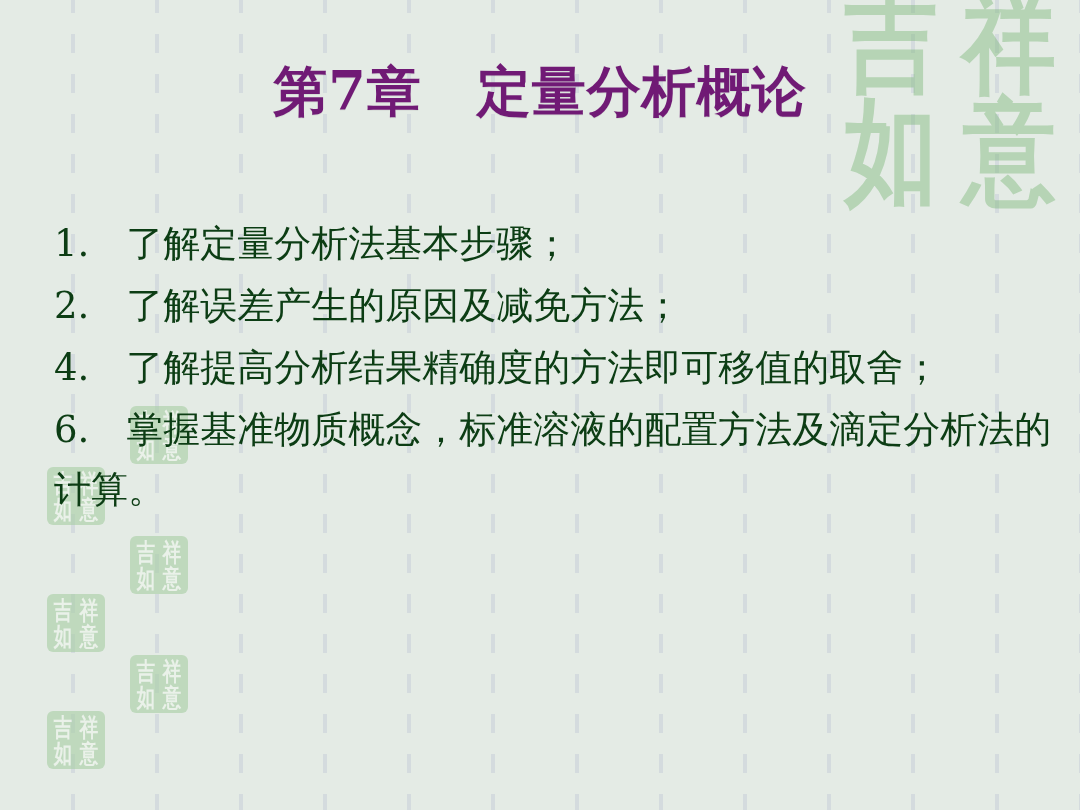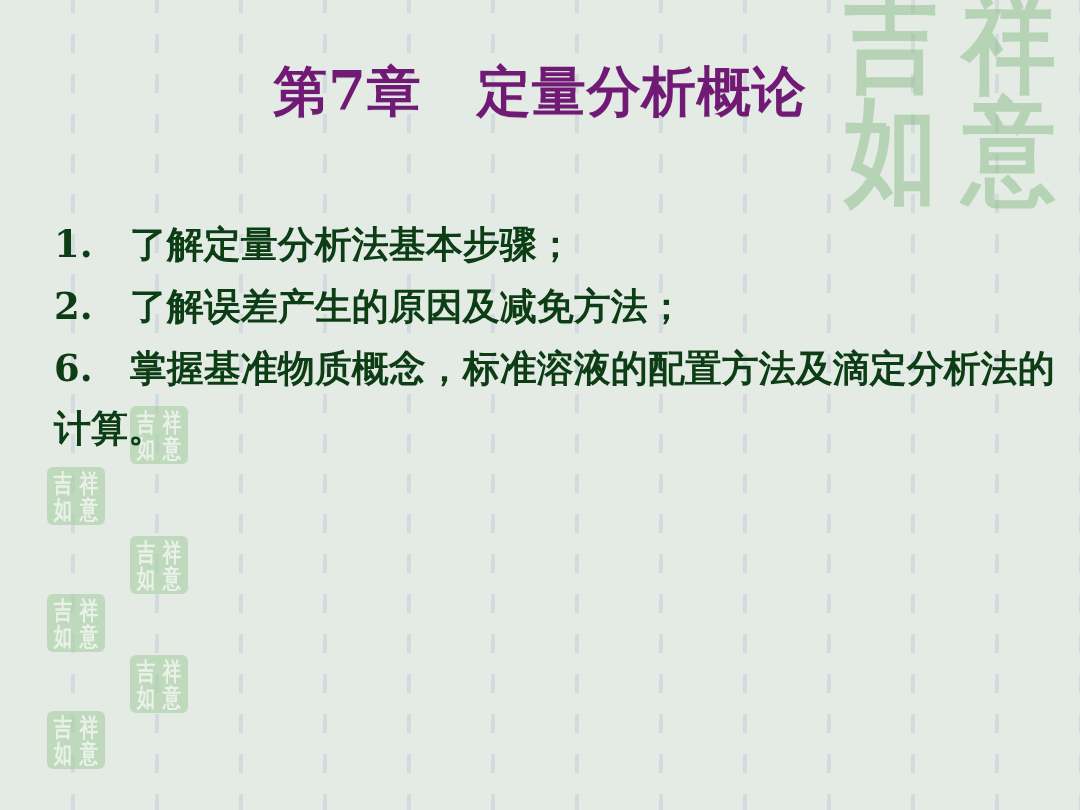--- a/index.html
+++ b/index.html
@@ -127,7 +127,7 @@
     color: #0c3d14;
     font-size: 37px;
     line-height: 60px;
-    font-weight: 700;
+    font-weight: 400;
   }
   #objective-list li {
     margin: 0 0 2px 0;

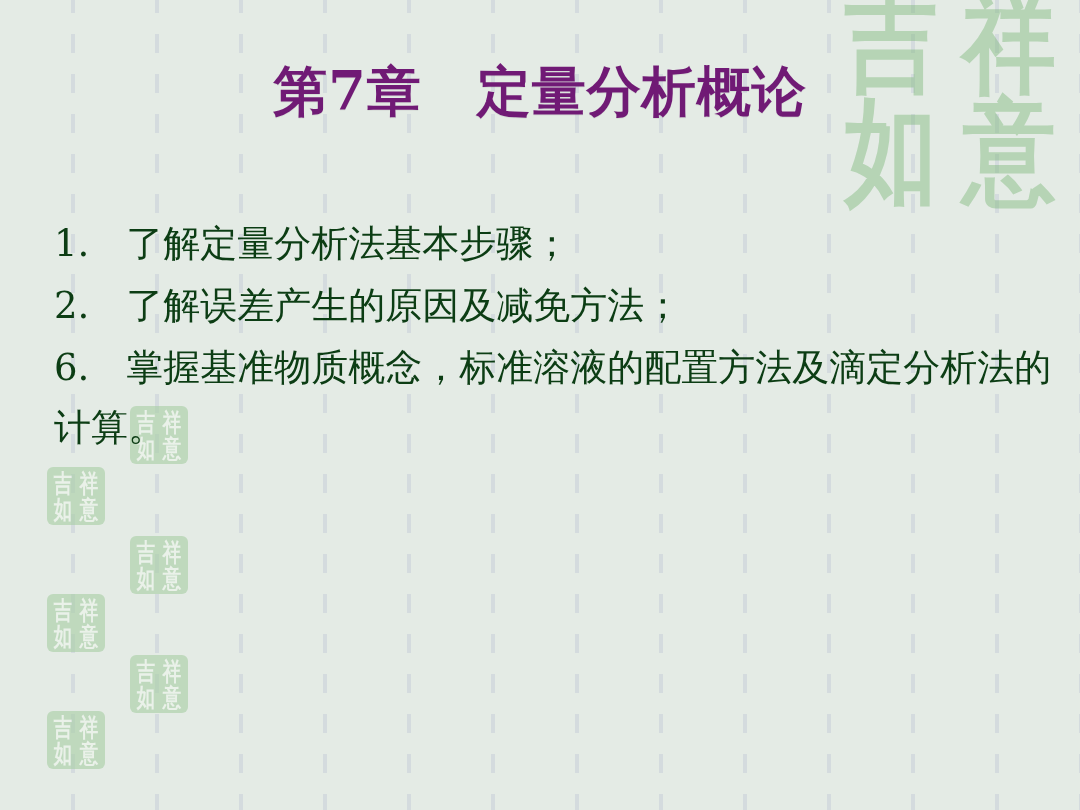--- a/index.html
+++ b/index.html
@@ -213,6 +213,7 @@
     <ul id="objective-list">
       <li>1.　了解定量分析法基本步骤；</li>
       <li>2.　了解误差产生的原因及减免方法；</li>
+      <li>4.　了解提高分析结果精确度的方法即可移值的取舍；</li>
       <li>6.　掌握基准物质概念，标准溶液的配置方法及滴定分析法的计算。</li>
     </ul>
 

